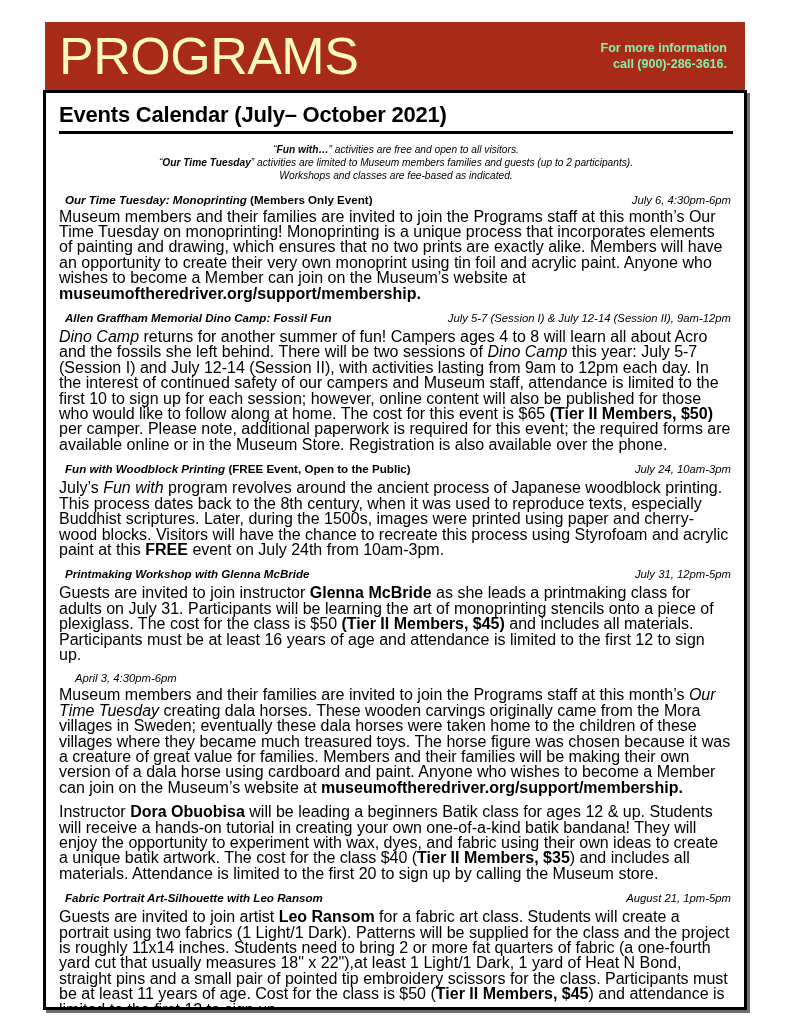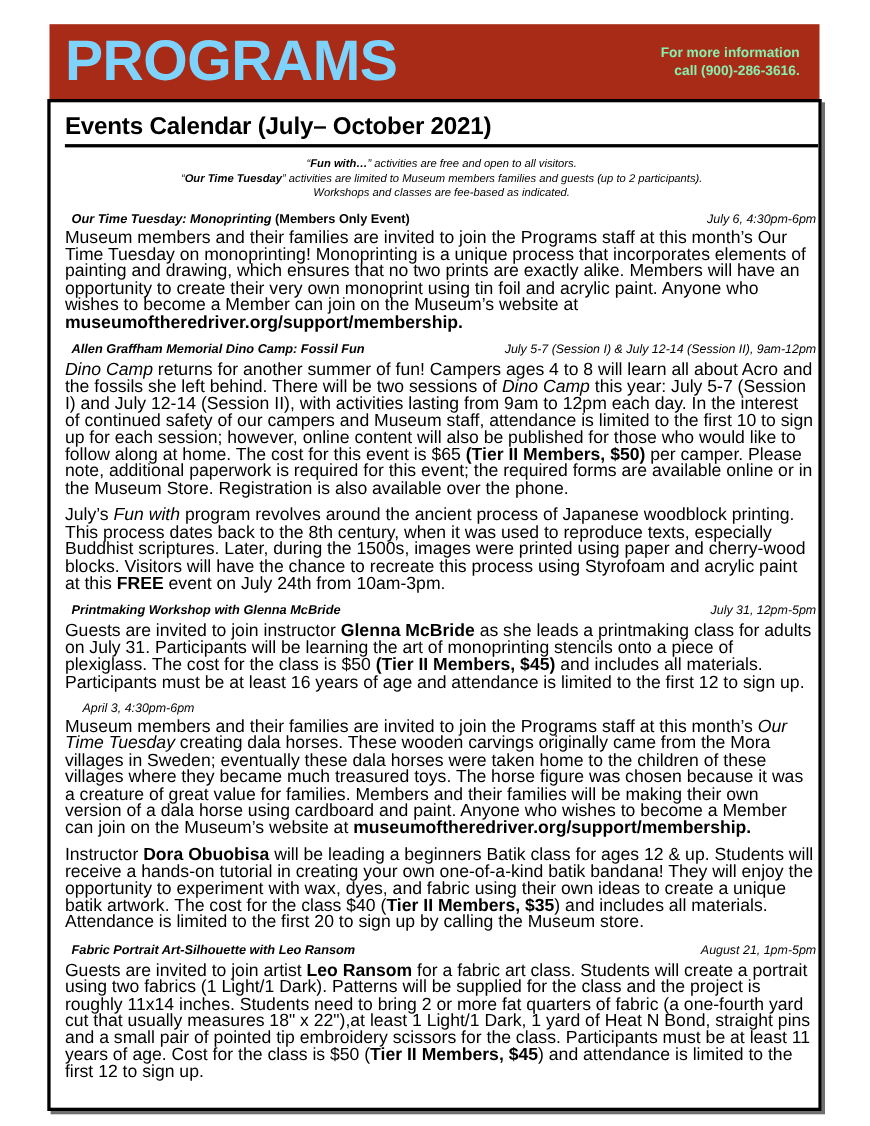--- a/index.html
+++ b/index.html
@@ -37,9 +37,9 @@
     padding: 0 18px 0 14px;
   }
   .banner-title {
-    color: #7dd3fc;
-    font-family: "Liberation Sans", sans-serif;
-    font-weight: bold;
+    color: #fef9c3;
+    font-family: "Liberation Sans", sans-serif;
+    font-weight: normal;
     font-size: 52px;
     line-height: 52px;
     letter-spacing: -0.5px;

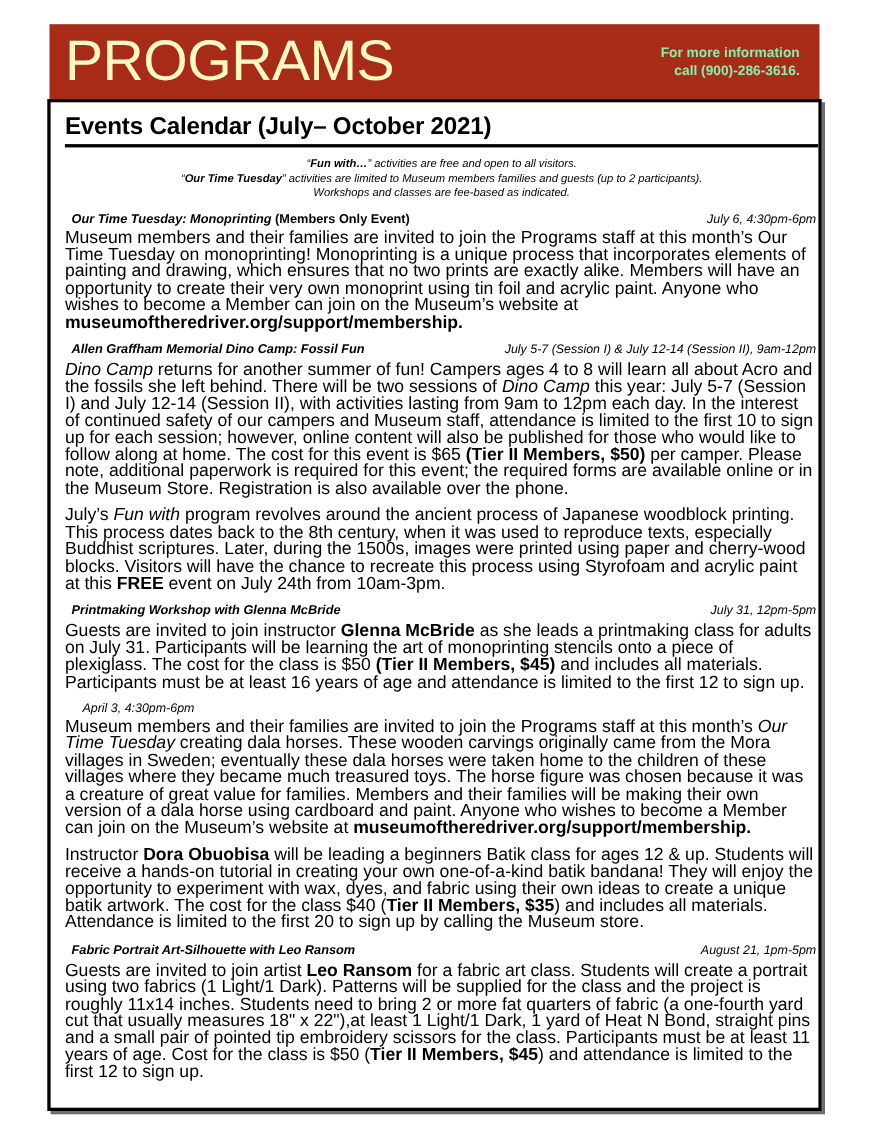--- a/index.html
+++ b/index.html
@@ -66,7 +66,7 @@
     border: 3px solid #000000;
     background: #ffffff;
     box-shadow: 3px 3px 0 0 #6f6f6f;
-    padding: 7px 0 6px 11px;
+    padding: 7px 11px 6px 11px;
     overflow: hidden;
   }
 

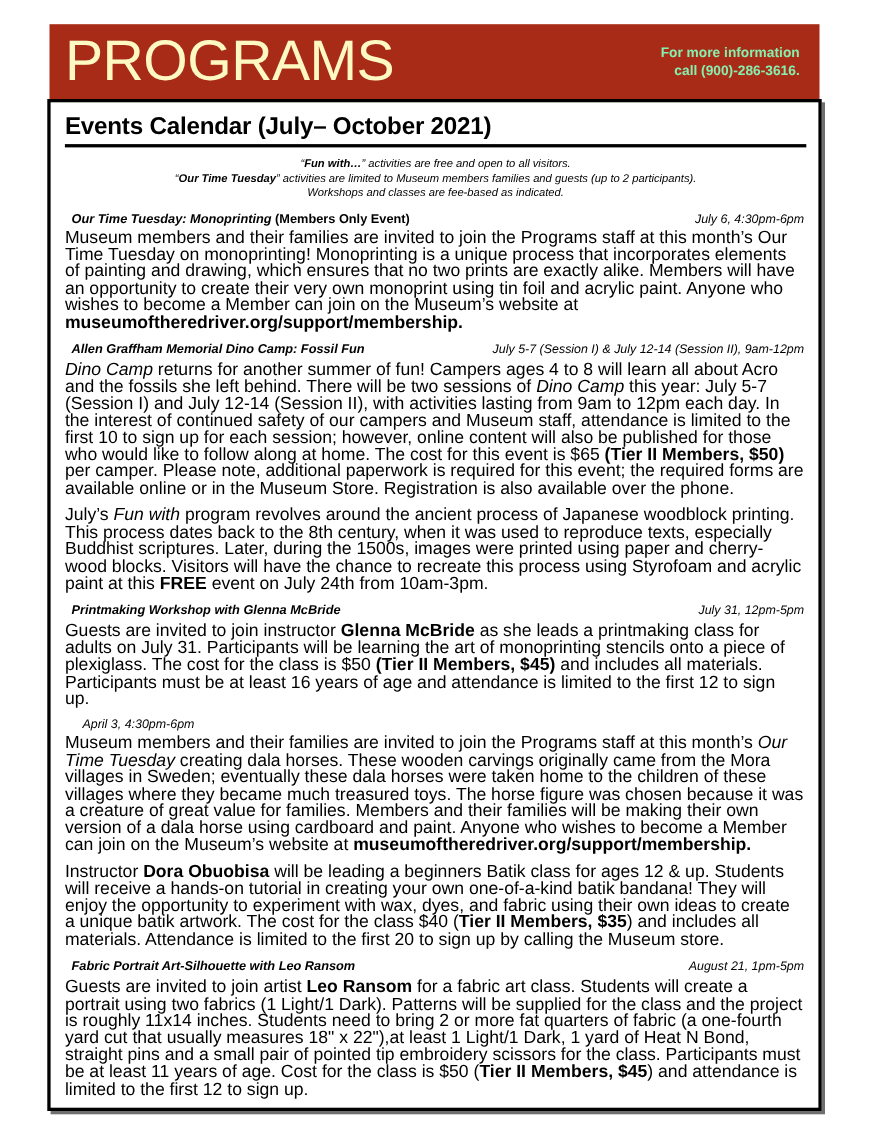--- a/index.html
+++ b/index.html
@@ -169,6 +169,10 @@
           <div class="event-body"><i>Dino Camp</i> returns for another summer of fun! Campers ages 4 to 8 will learn all about Acro and the fossils she left behind. There will be two sessions of <i>Dino Camp</i> this year: July 5-7 (Session I) and July 12-14 (Session II), with activities lasting from 9am to 12pm each day. In the interest of continued safety of our campers and Museum staff, attendance is limited to the first 10 to sign up for each session; however, online content will also be published for those who would like to follow along at home. The cost for this event is $65 <b>(Tier II Members, $50)</b> per camper. Please note, additional paperwork is required for this event; the required forms are available online or in the Museum Store. Registration is also available over the phone.</div>
         </div>
         <div class="event">
+          <div class="event-head">
+            <div class="event-name">Fun with Woodblock Printing<span class="plain"> (FREE Event, Open to the Public)</span></div>
+            <div class="event-date">July 24, 10am-3pm</div>
+          </div>
           <div class="event-body">July’s <i>Fun with</i> program revolves around the ancient process of Japanese woodblock printing. This process dates back to the 8th century, when it was used to reproduce texts, especially Buddhist scriptures. Later, during the 1500s, images were printed using paper and cherry-wood blocks. Visitors will have the chance to recreate this process using Styrofoam and acrylic paint at this <b>FREE</b> event on July 24th from 10am-3pm.</div>
         </div>
         <div class="event">

